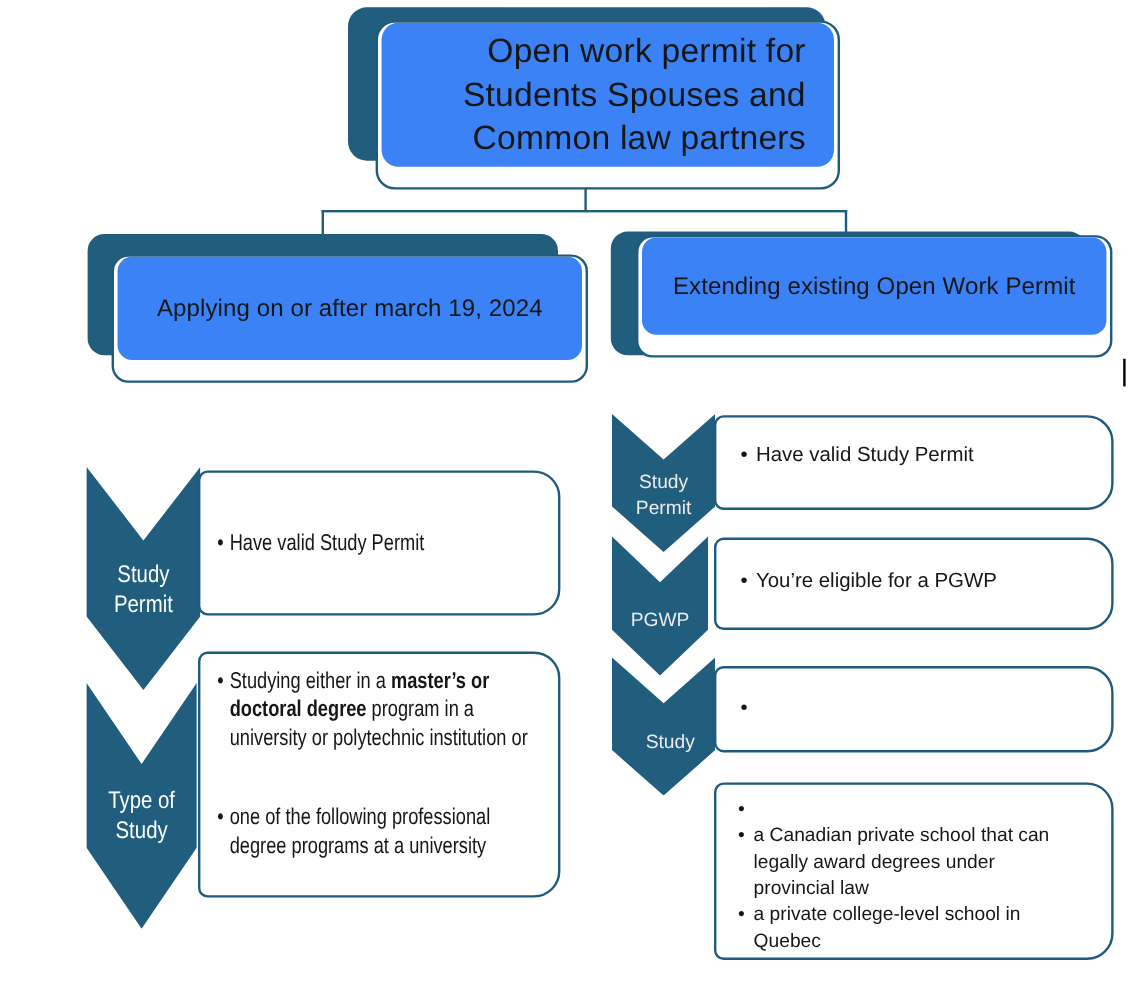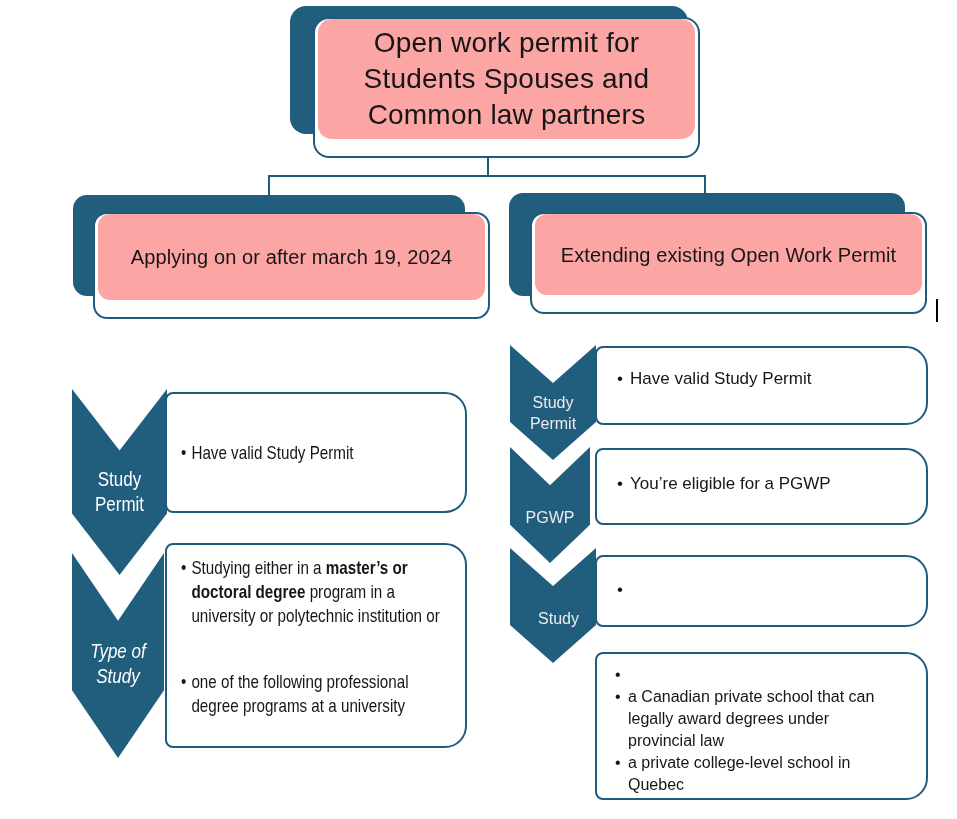--- a/index.html
+++ b/index.html
@@ -15,8 +15,8 @@
     box-sizing:border-box;overflow:hidden;
   }
   .panel .tint{
-    position:absolute;left:3px;right:3px;top:0;bottom:17px;background:#fca5a5;
-    border-radius:14px;display:flex;align-items:center;justify-content:center;text-align:center;
+    position:absolute;left:3px;right:3px;top:0;bottom:17px;background:#3b82f6;
+    border-radius:14px;display:flex;align-items:center;justify-content:center;text-align:right;
   }
   .root-title{font-size:28px;line-height:36px;max-width:330px;letter-spacing:.2px;}
   .branch-title{font-size:20px;line-height:36px;max-width:372px;letter-spacing:.1px;}

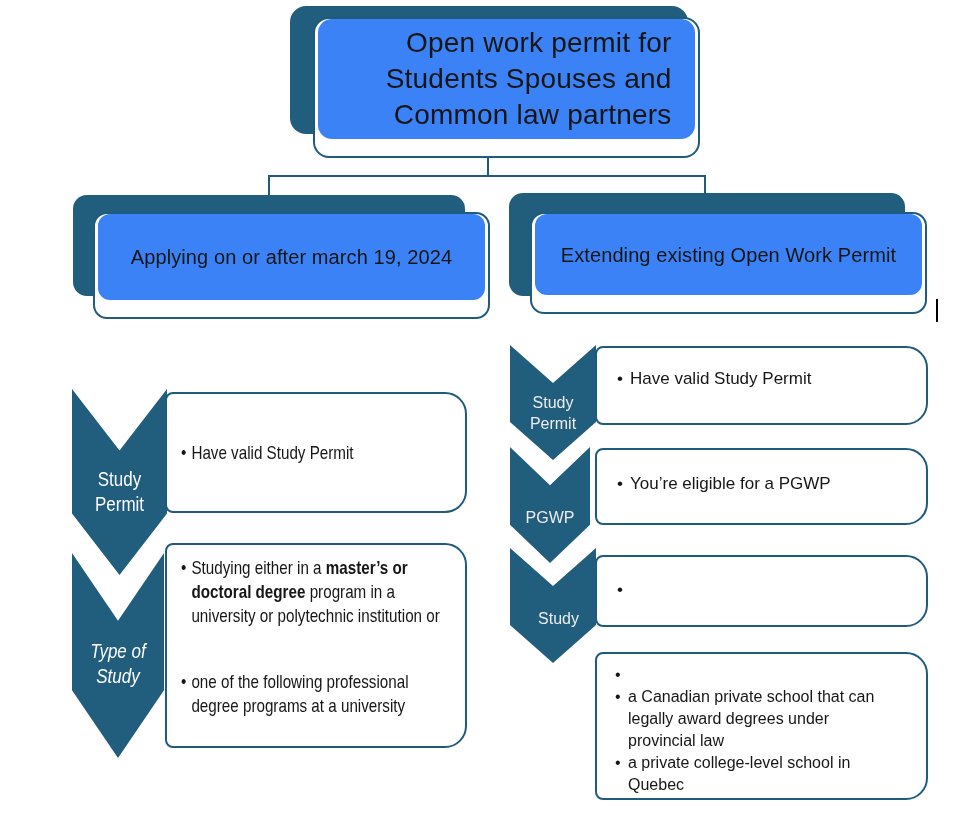--- a/index.html
+++ b/index.html
@@ -76,7 +76,7 @@
   </div>
 
   <div class="shadow" style="left:509px;top:193px;width:396px;height:103px;border-radius:14px;"></div>
-  <div class="panel" style="left:530px;top:212px;width:397px;height:102px;border-radius:14px;">
+  <div class="panel" style="left:530px;top:196px;width:397px;height:102px;border-radius:14px;">
     <div class="tint" style="border-radius:12px;">
       <div class="branch-title">Extending existing Open Work Permit</div>
     </div>

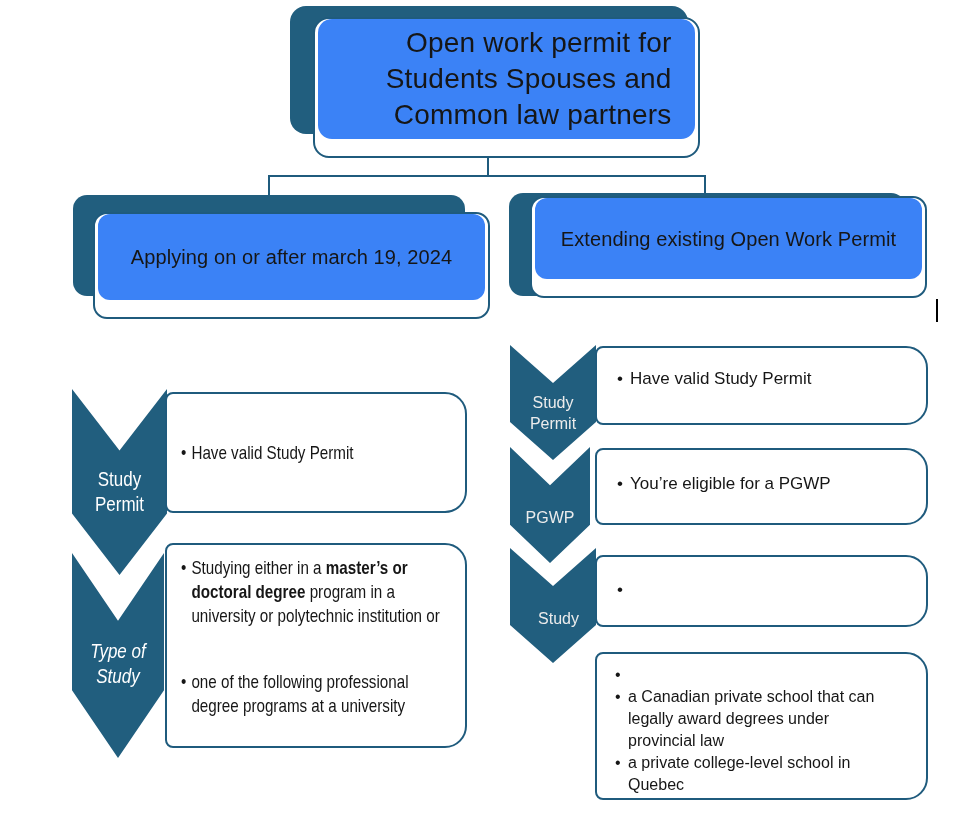--- a/index.html
+++ b/index.html
@@ -100,7 +100,7 @@
     </div>
   </div>
 
-  <div class="chev chev-l" style="left:72px;top:553px;width:92px;height:205px;font-style:italic;">
+  <div class="chev chev-l" style="left:72px;top:569px;width:92px;height:205px;">
     <svg viewBox="0 0 100 100" preserveAspectRatio="none">
       <polygon points="0,0 50,33 100,0 100,67 50,100 0,67" fill="#215e7e"></polygon>
     </svg>

